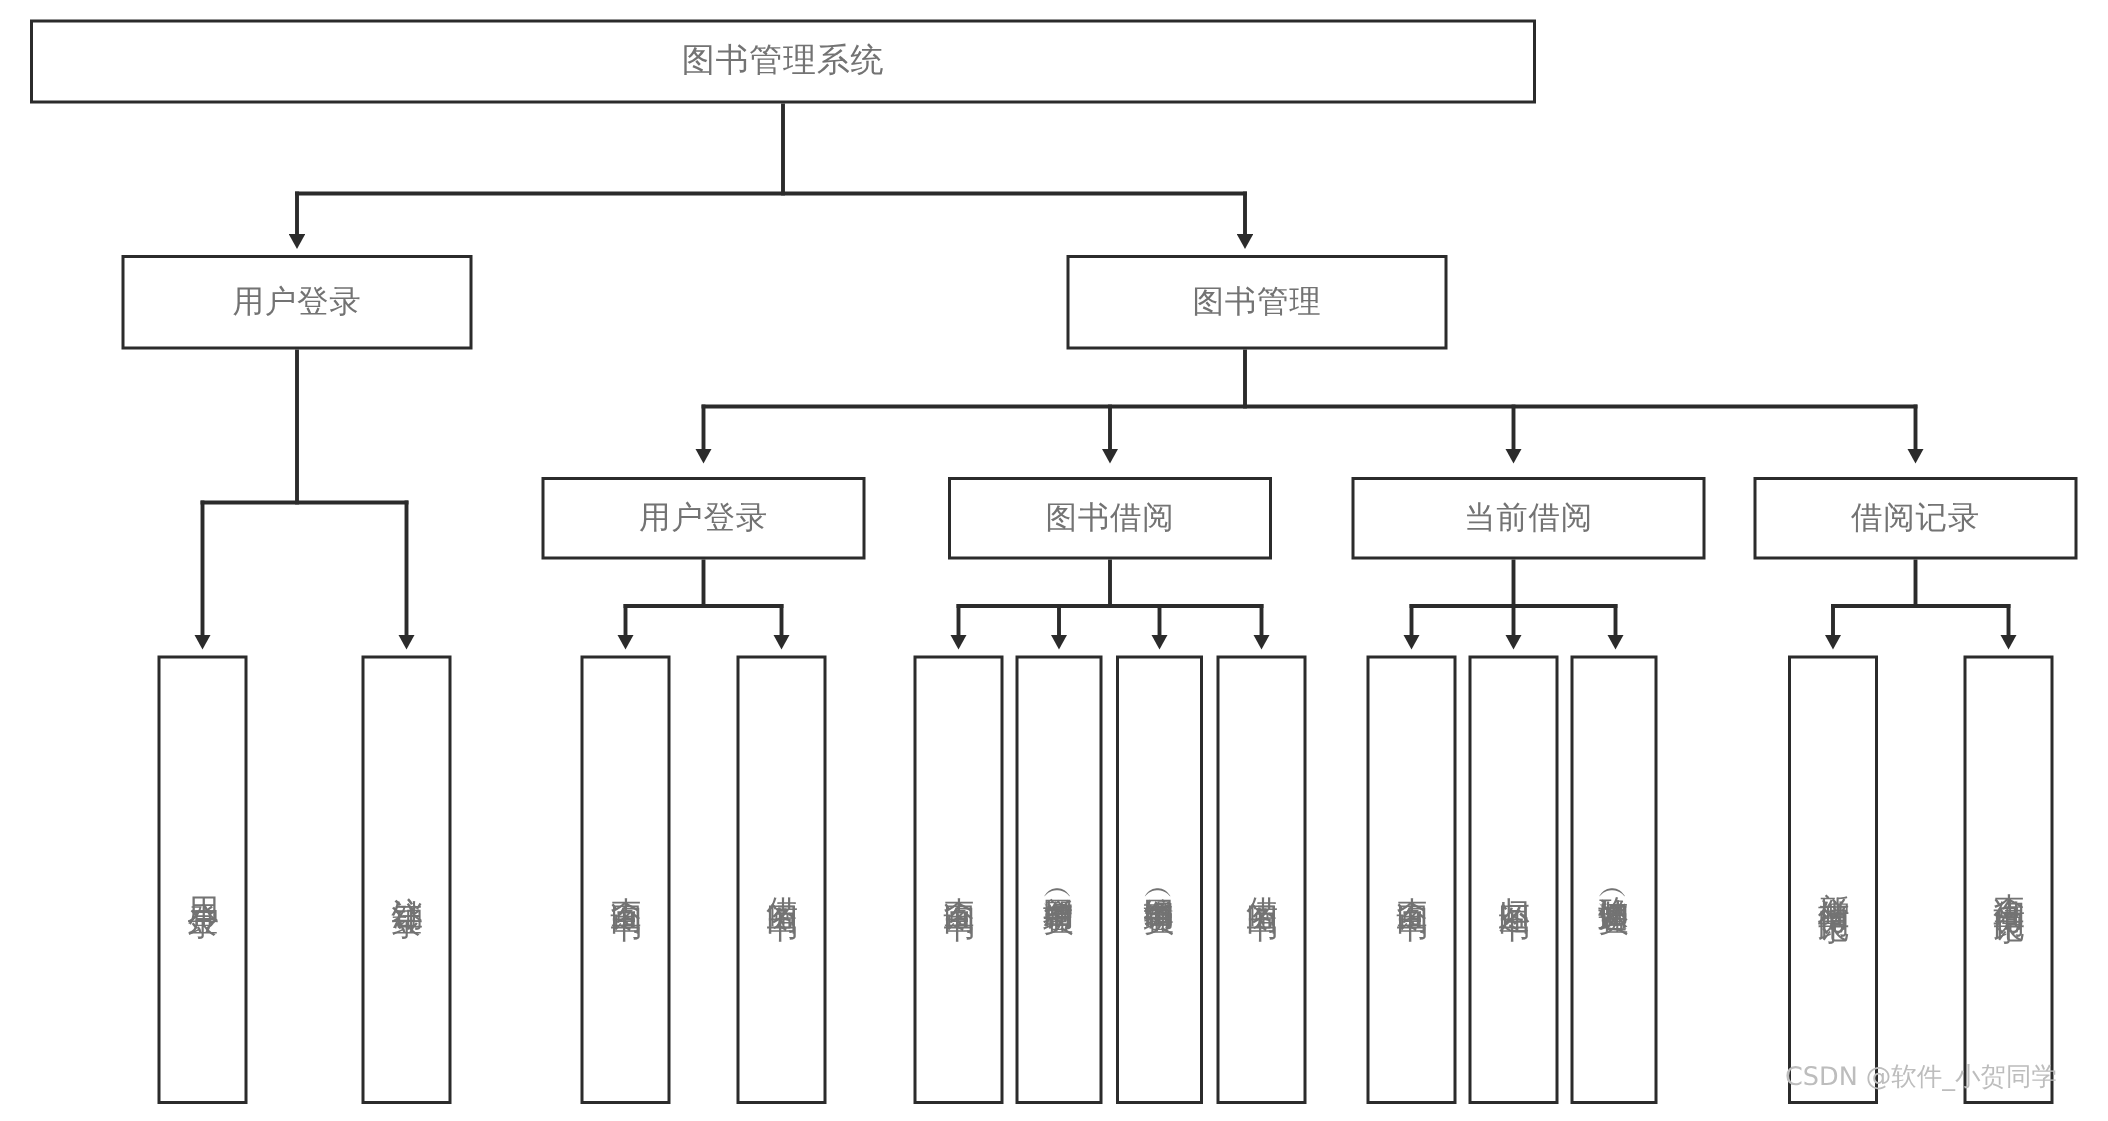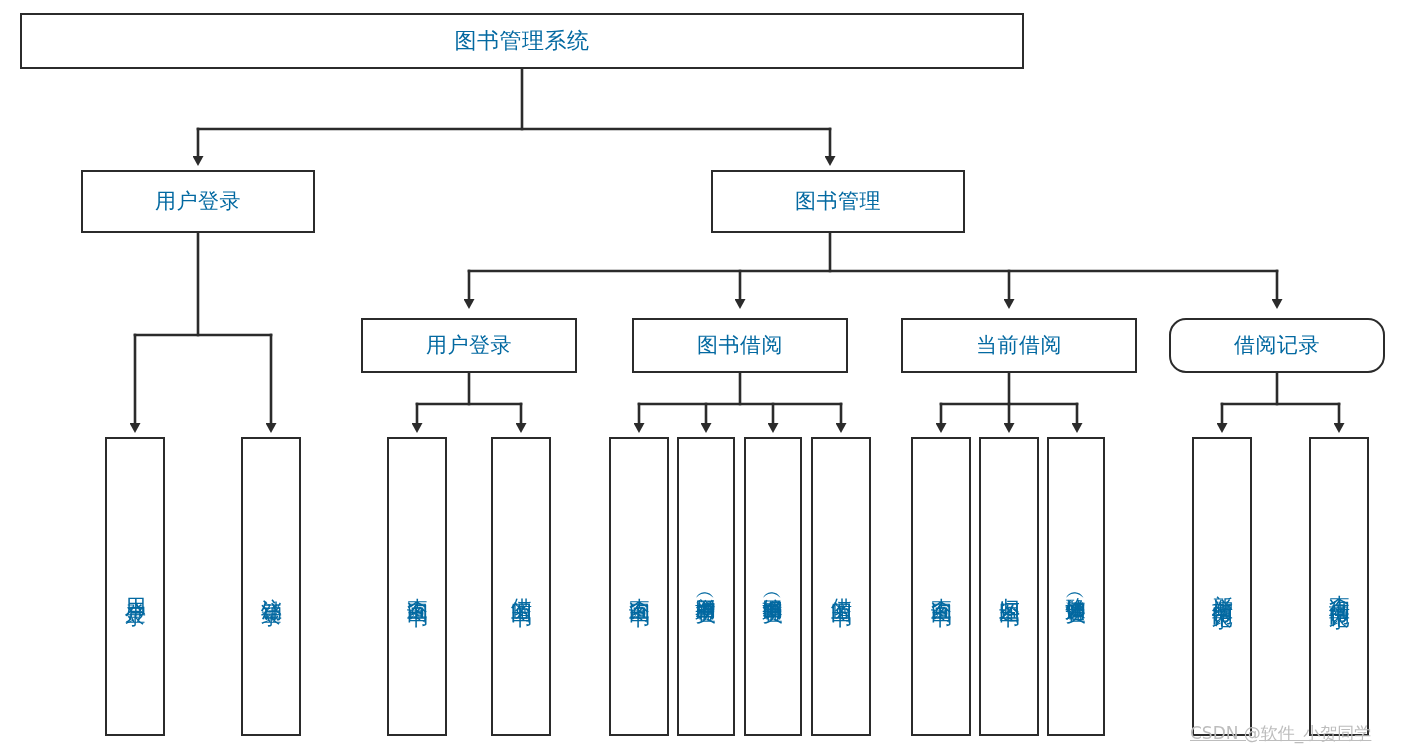--- a/index.html
+++ b/index.html
@@ -37,7 +37,7 @@
     overflow: hidden;
   }
   .node .label {
-    color: #0369a1;
+    color: #737373;
     letter-spacing: 0.5px;
     white-space: nowrap;
     text-align: left;

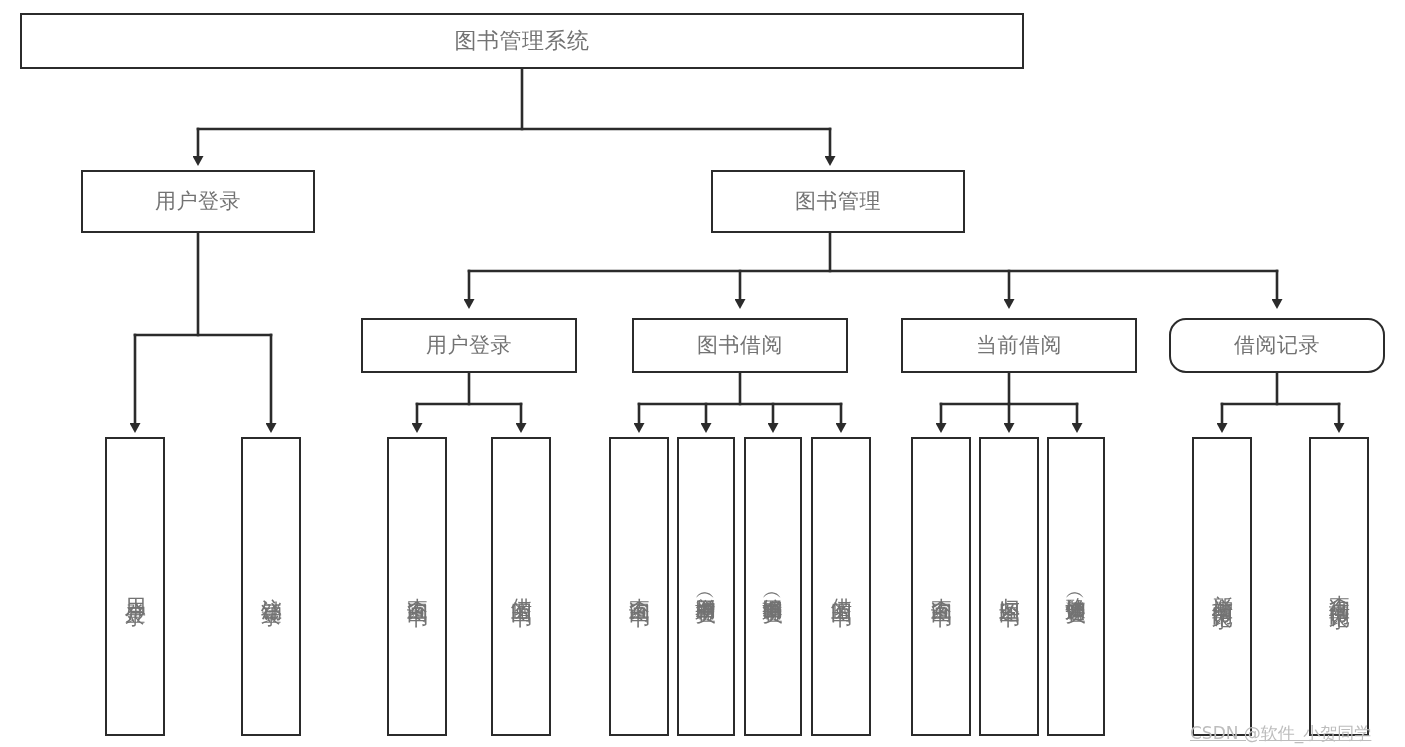--- a/index.html
+++ b/index.html
@@ -150,7 +150,7 @@
   <div class="node horiz" style="left:901px; top:318px; width:236px; height:55px;">
     <span class="label">当前借阅</span>
   </div>
-  <div class="node horiz" style="left:1169px; top:318px; width:216px; height:55px;border-radius:17px;">
+  <div class="node horiz" style="left:1169px; top:318px; width:216px; height:55px;">
     <span class="label">借阅记录</span>
   </div>
 

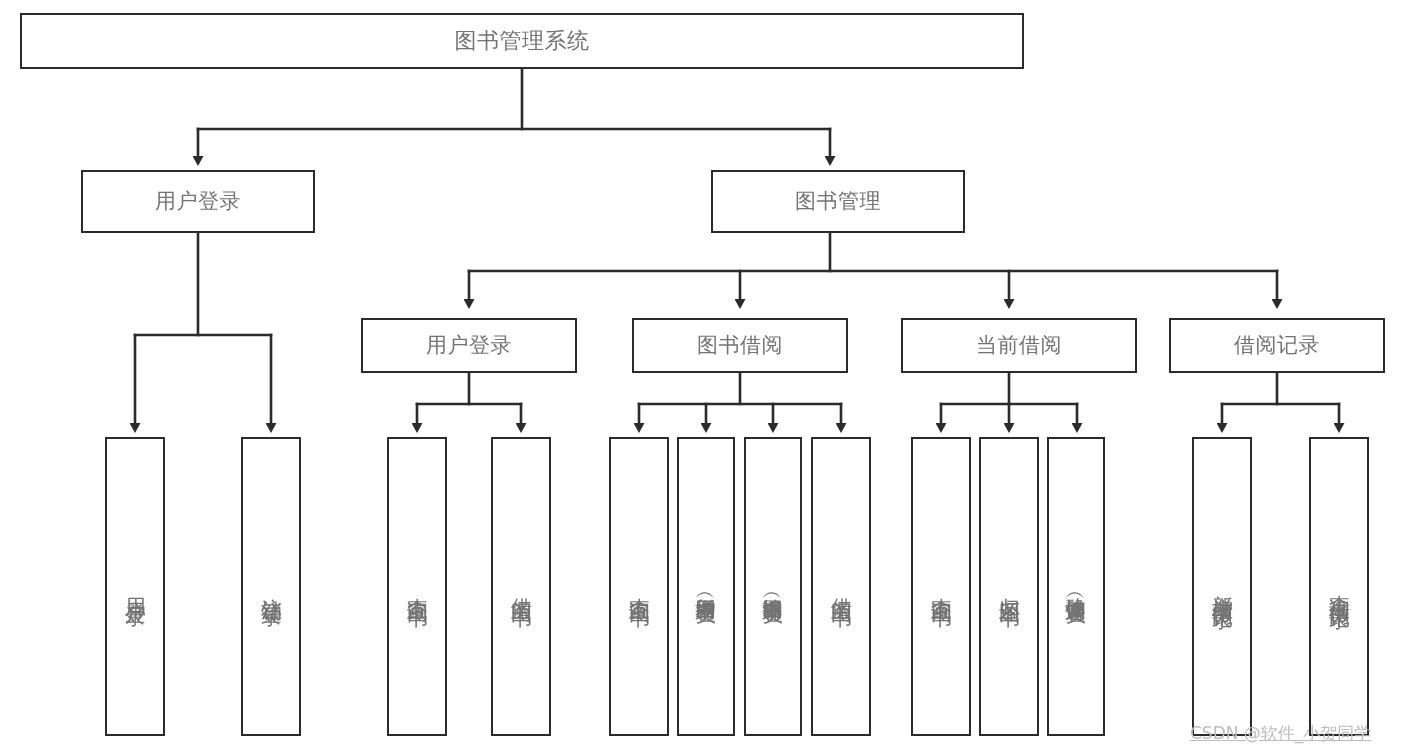--- a/index.html
+++ b/index.html
@@ -198,7 +198,7 @@
     <span class="label">查询借阅记录</span>
   </div>
 
-  <div class="watermark" style="left:1190px; top:722px;text-decoration:underline;">CSDN @软件_小贺同学</div>
+  <div class="watermark" style="left:1190px; top:706px;">CSDN @软件_小贺同学</div>
 
 </div>
 

